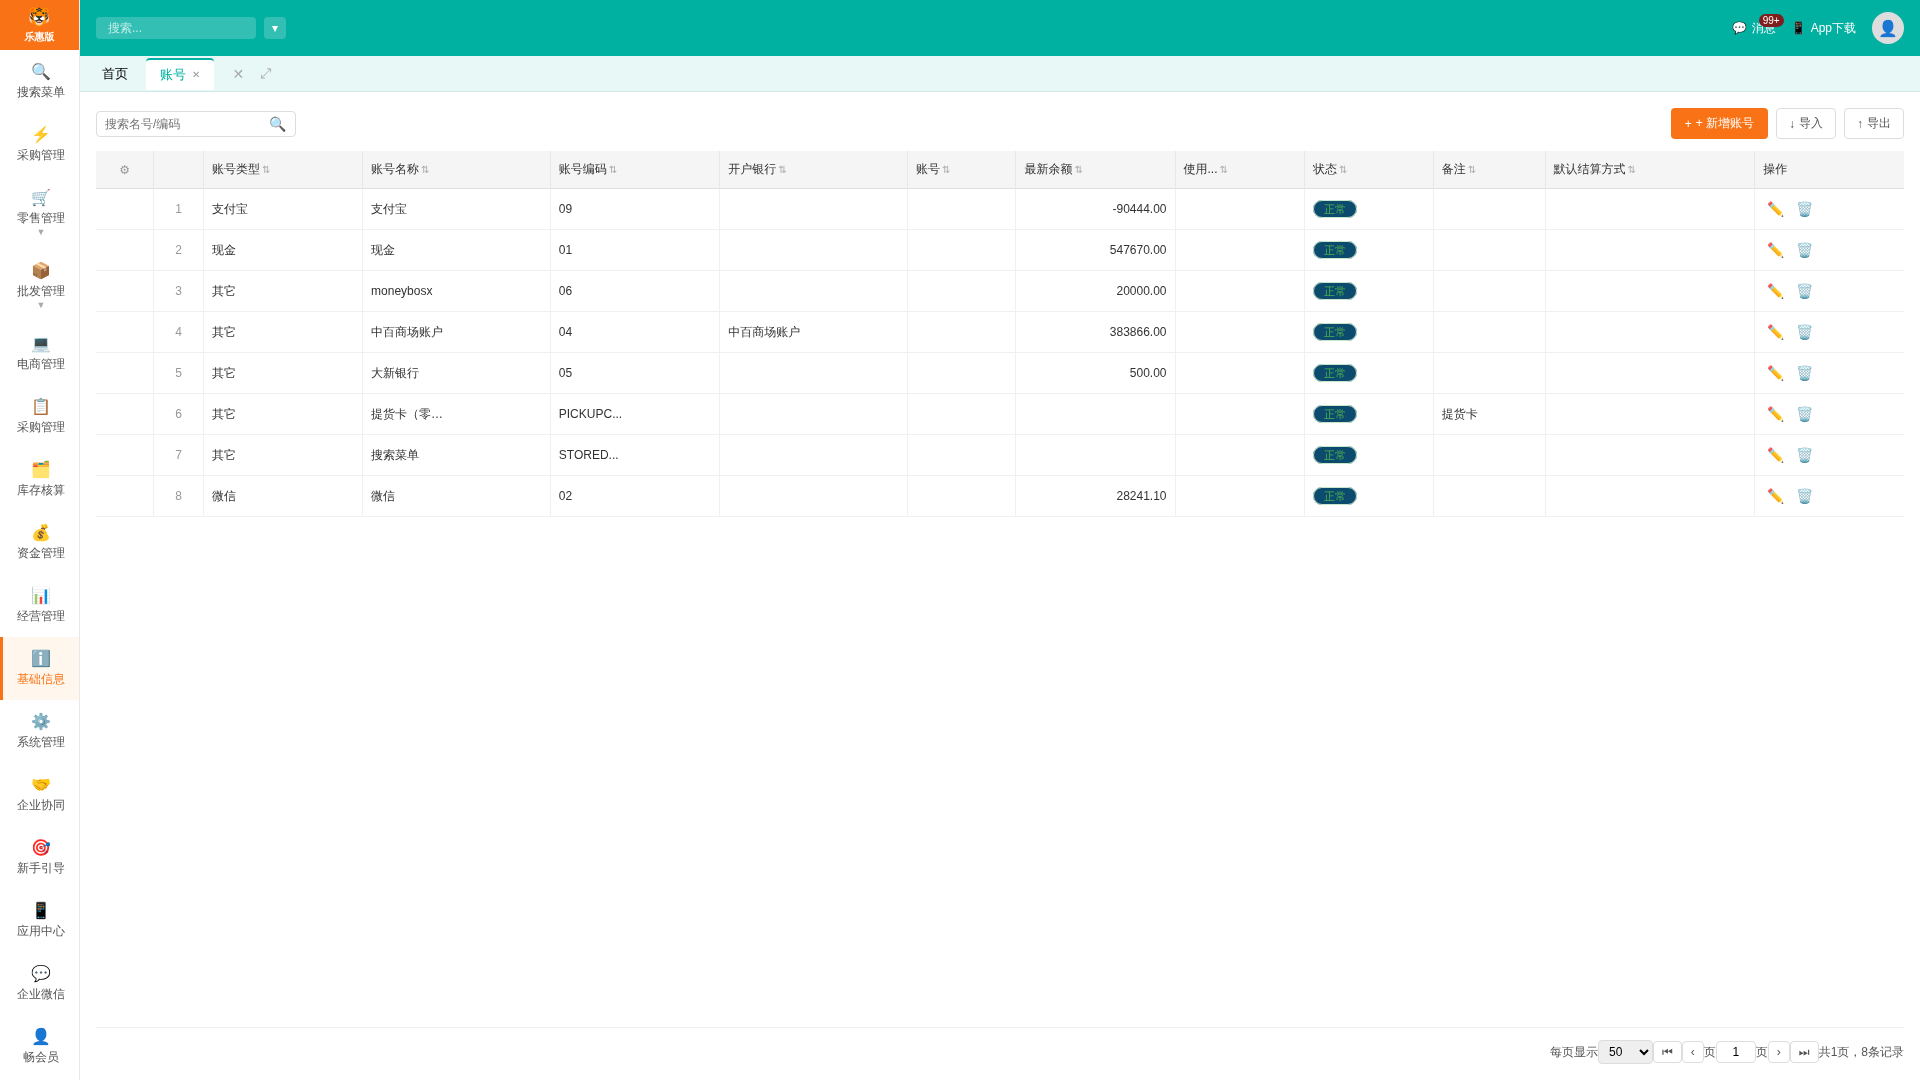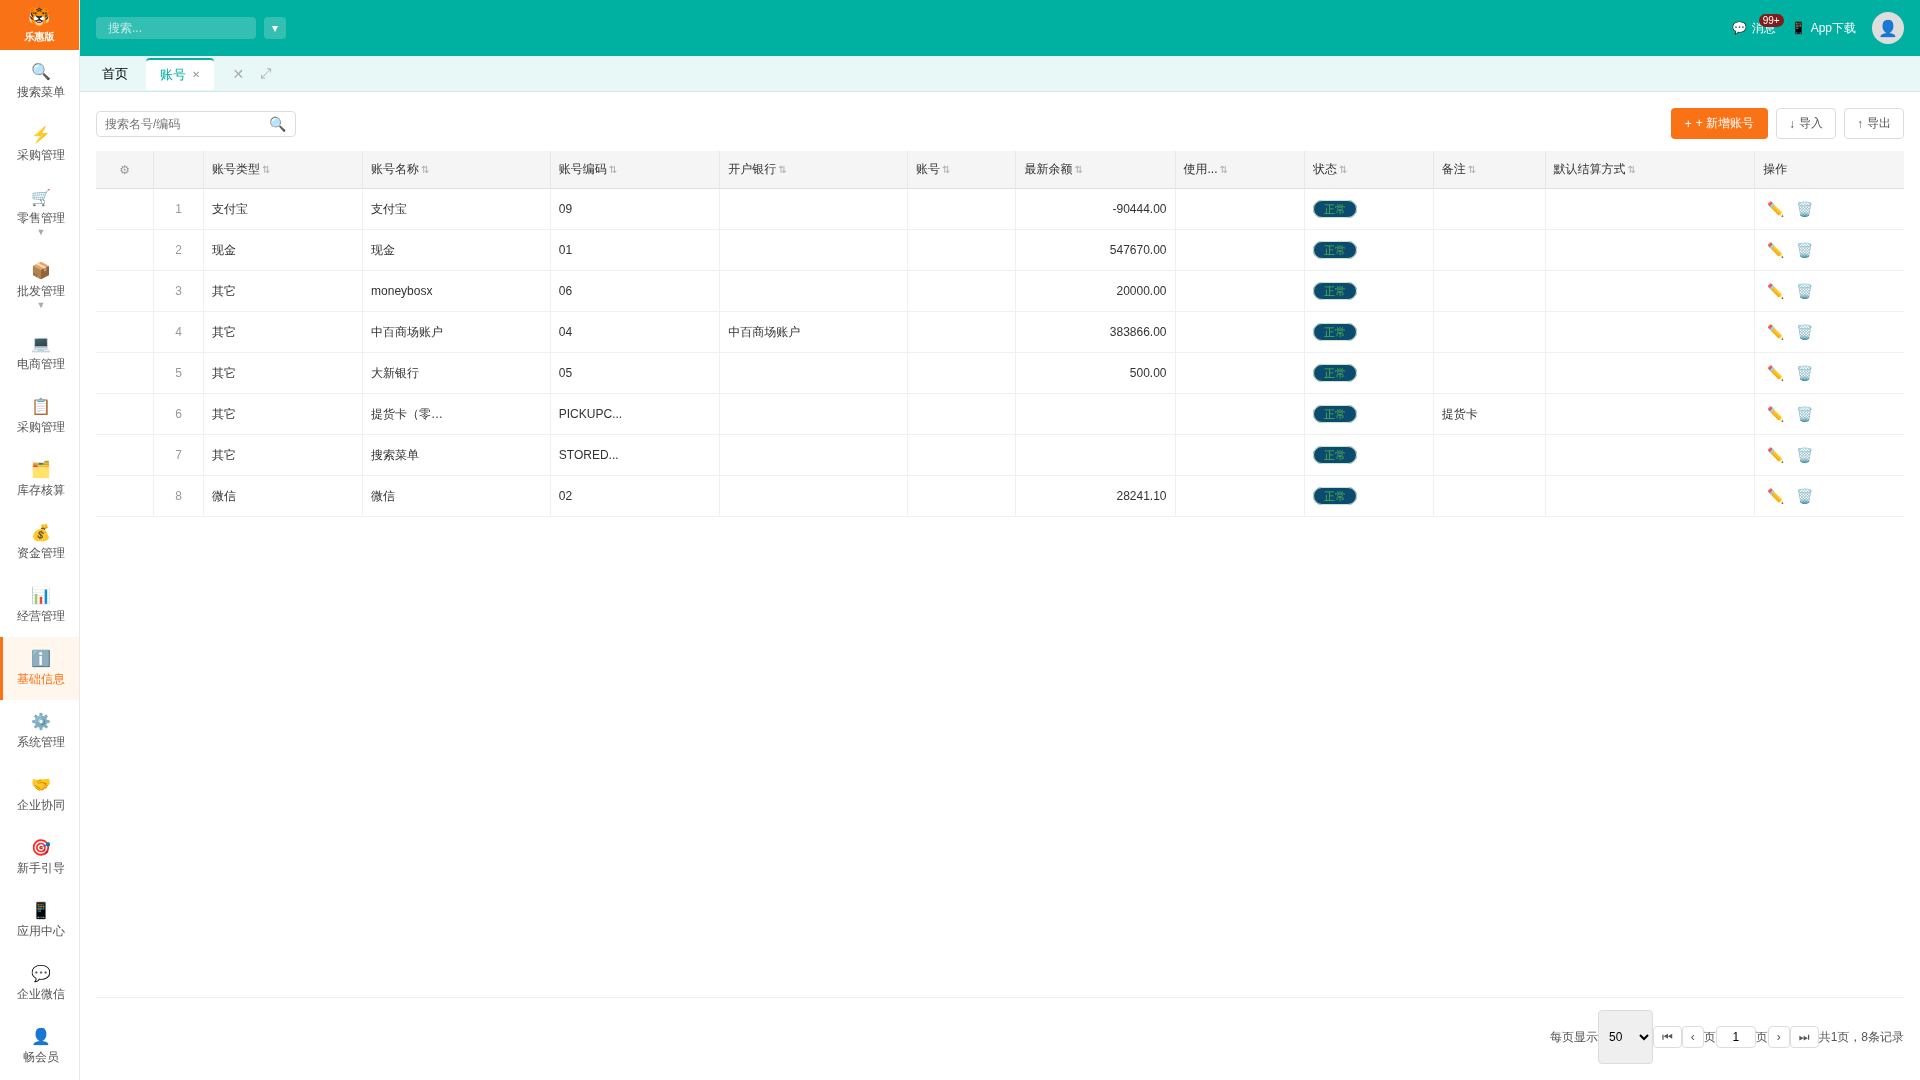--- a/index.html
+++ b/index.html
@@ -269,7 +269,7 @@
     }
     .page-size-select {
       border: 1px solid #ddd;
-      padding: 18px 6px;
+      padding: 3px 6px;
       border-radius: 4px;
       font-size: 12px;
       cursor: pointer;

